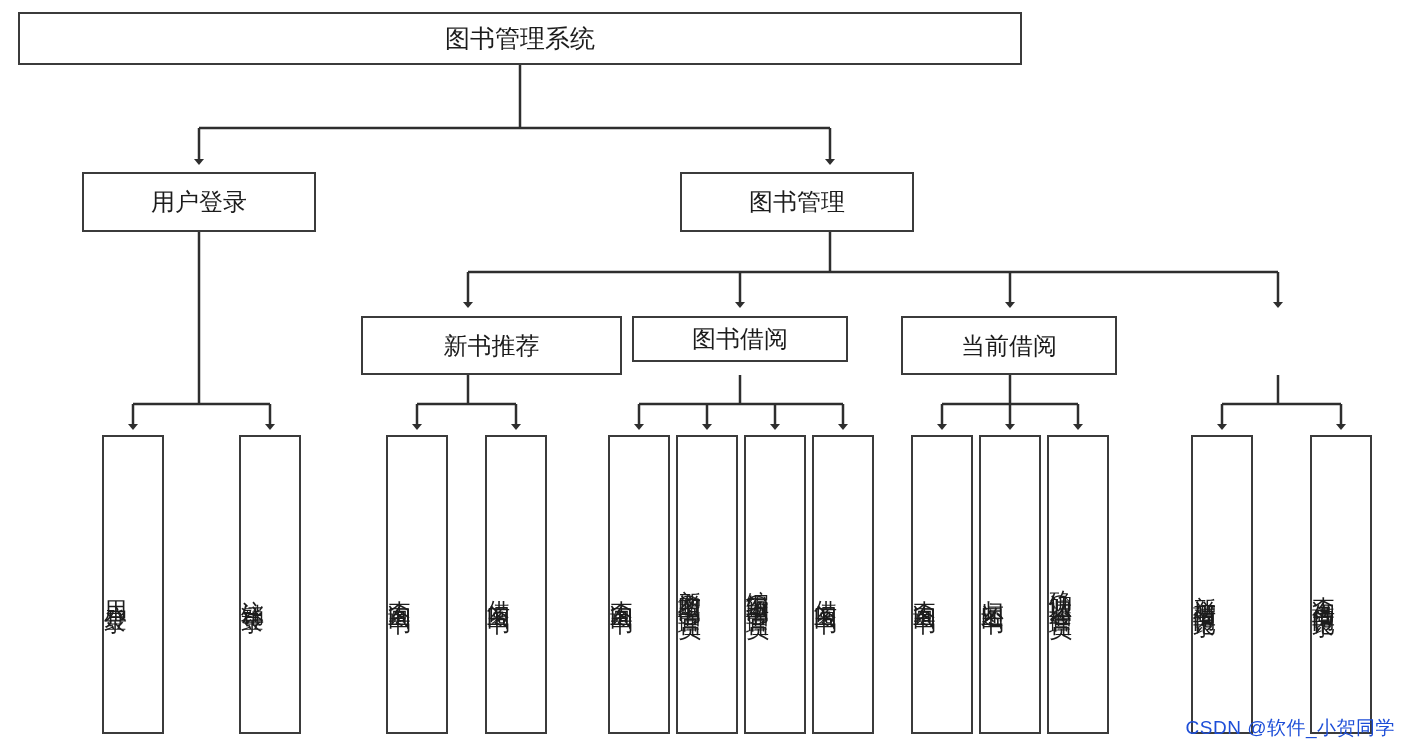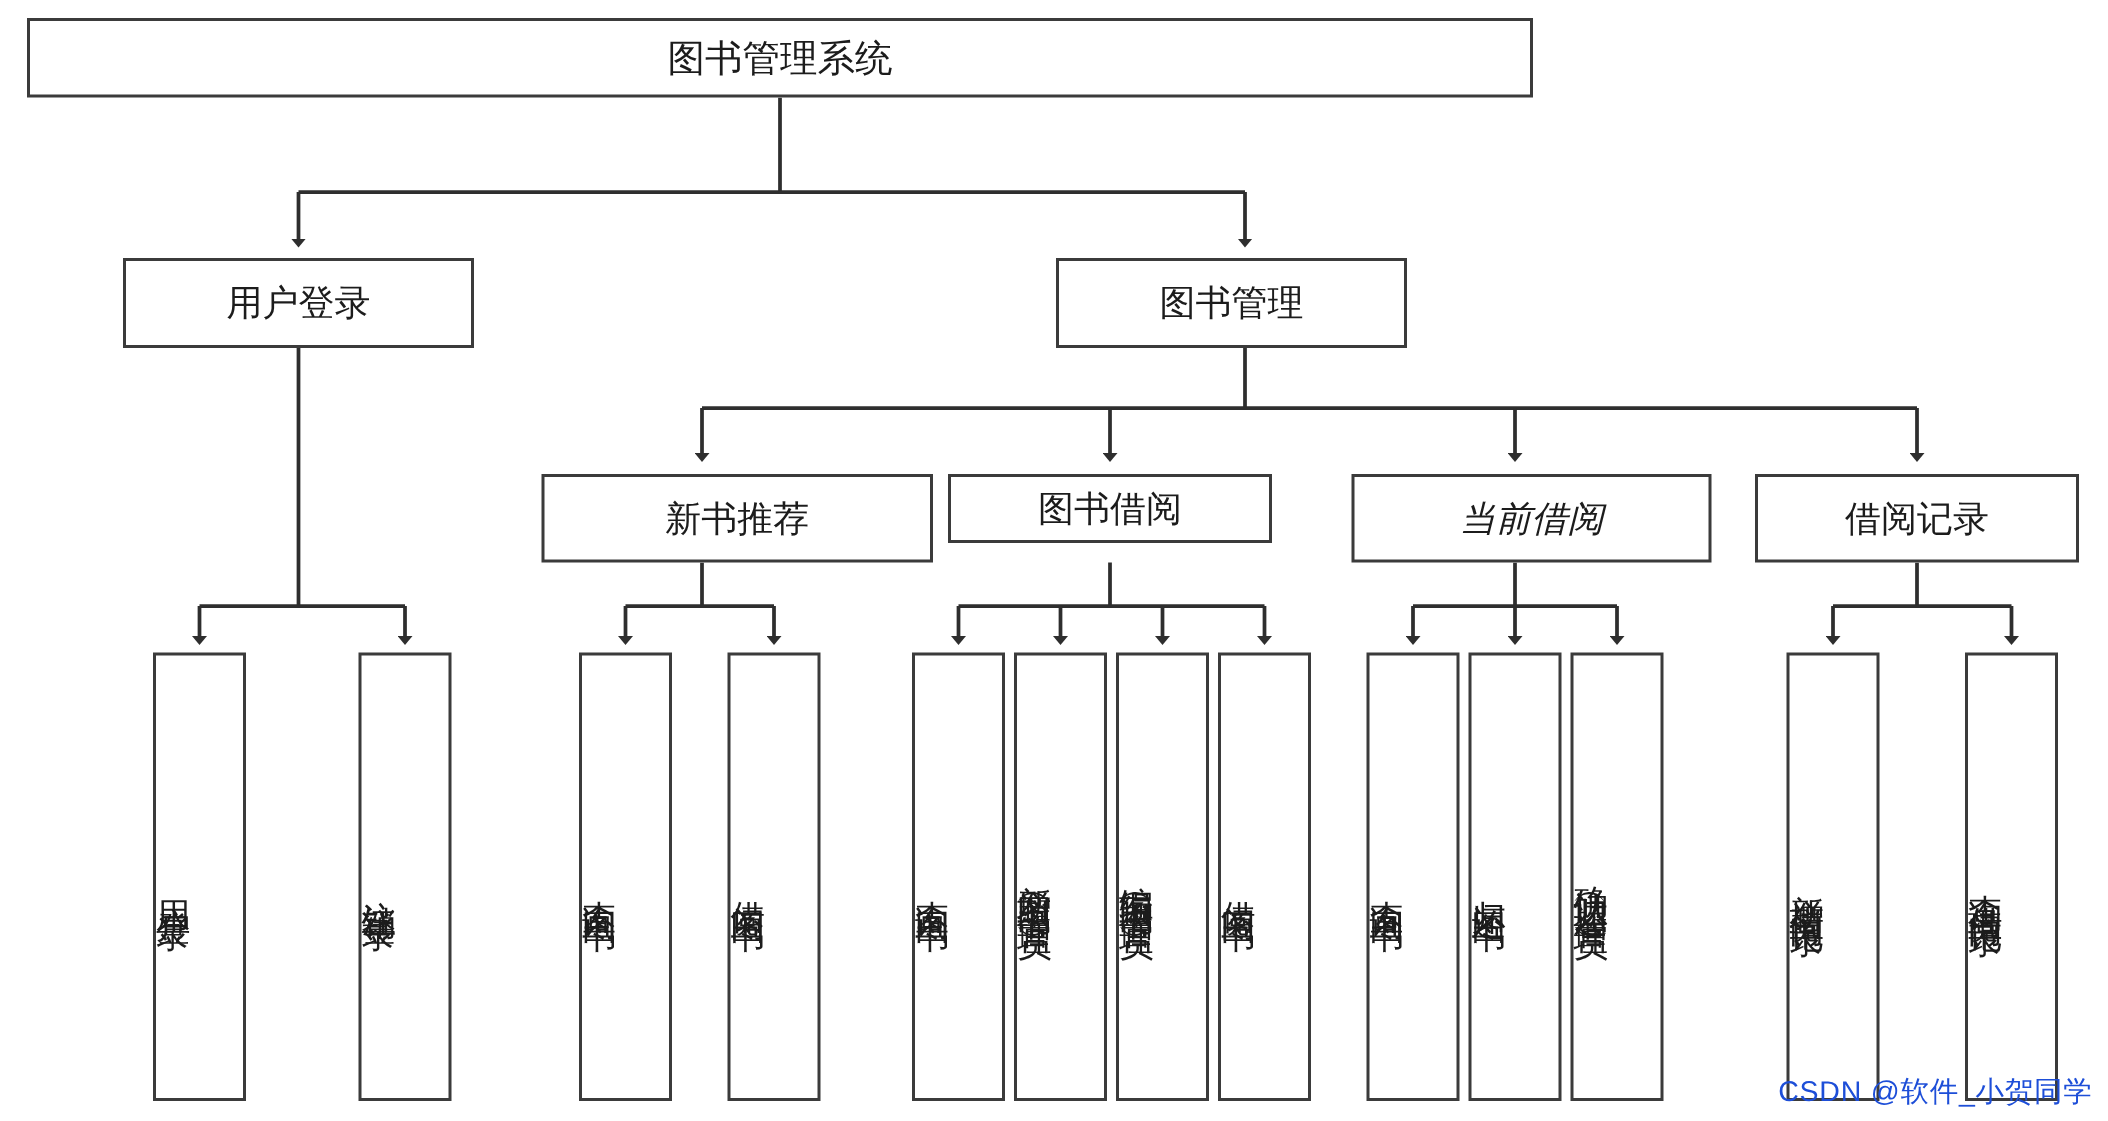--- a/index.html
+++ b/index.html
@@ -129,7 +129,7 @@
   <div class="node level2" style="left:82px; top:172px; width:234px; height:60px;">
     <span>用户登录</span>
   </div>
-  <div class="node level2" style="left:704px; top:172px; width:234px; height:60px;align-items:center;">
+  <div class="node level2" style="left:680px; top:172px; width:234px; height:60px;align-items:center;">
     <span>图书管理</span>
   </div>
 

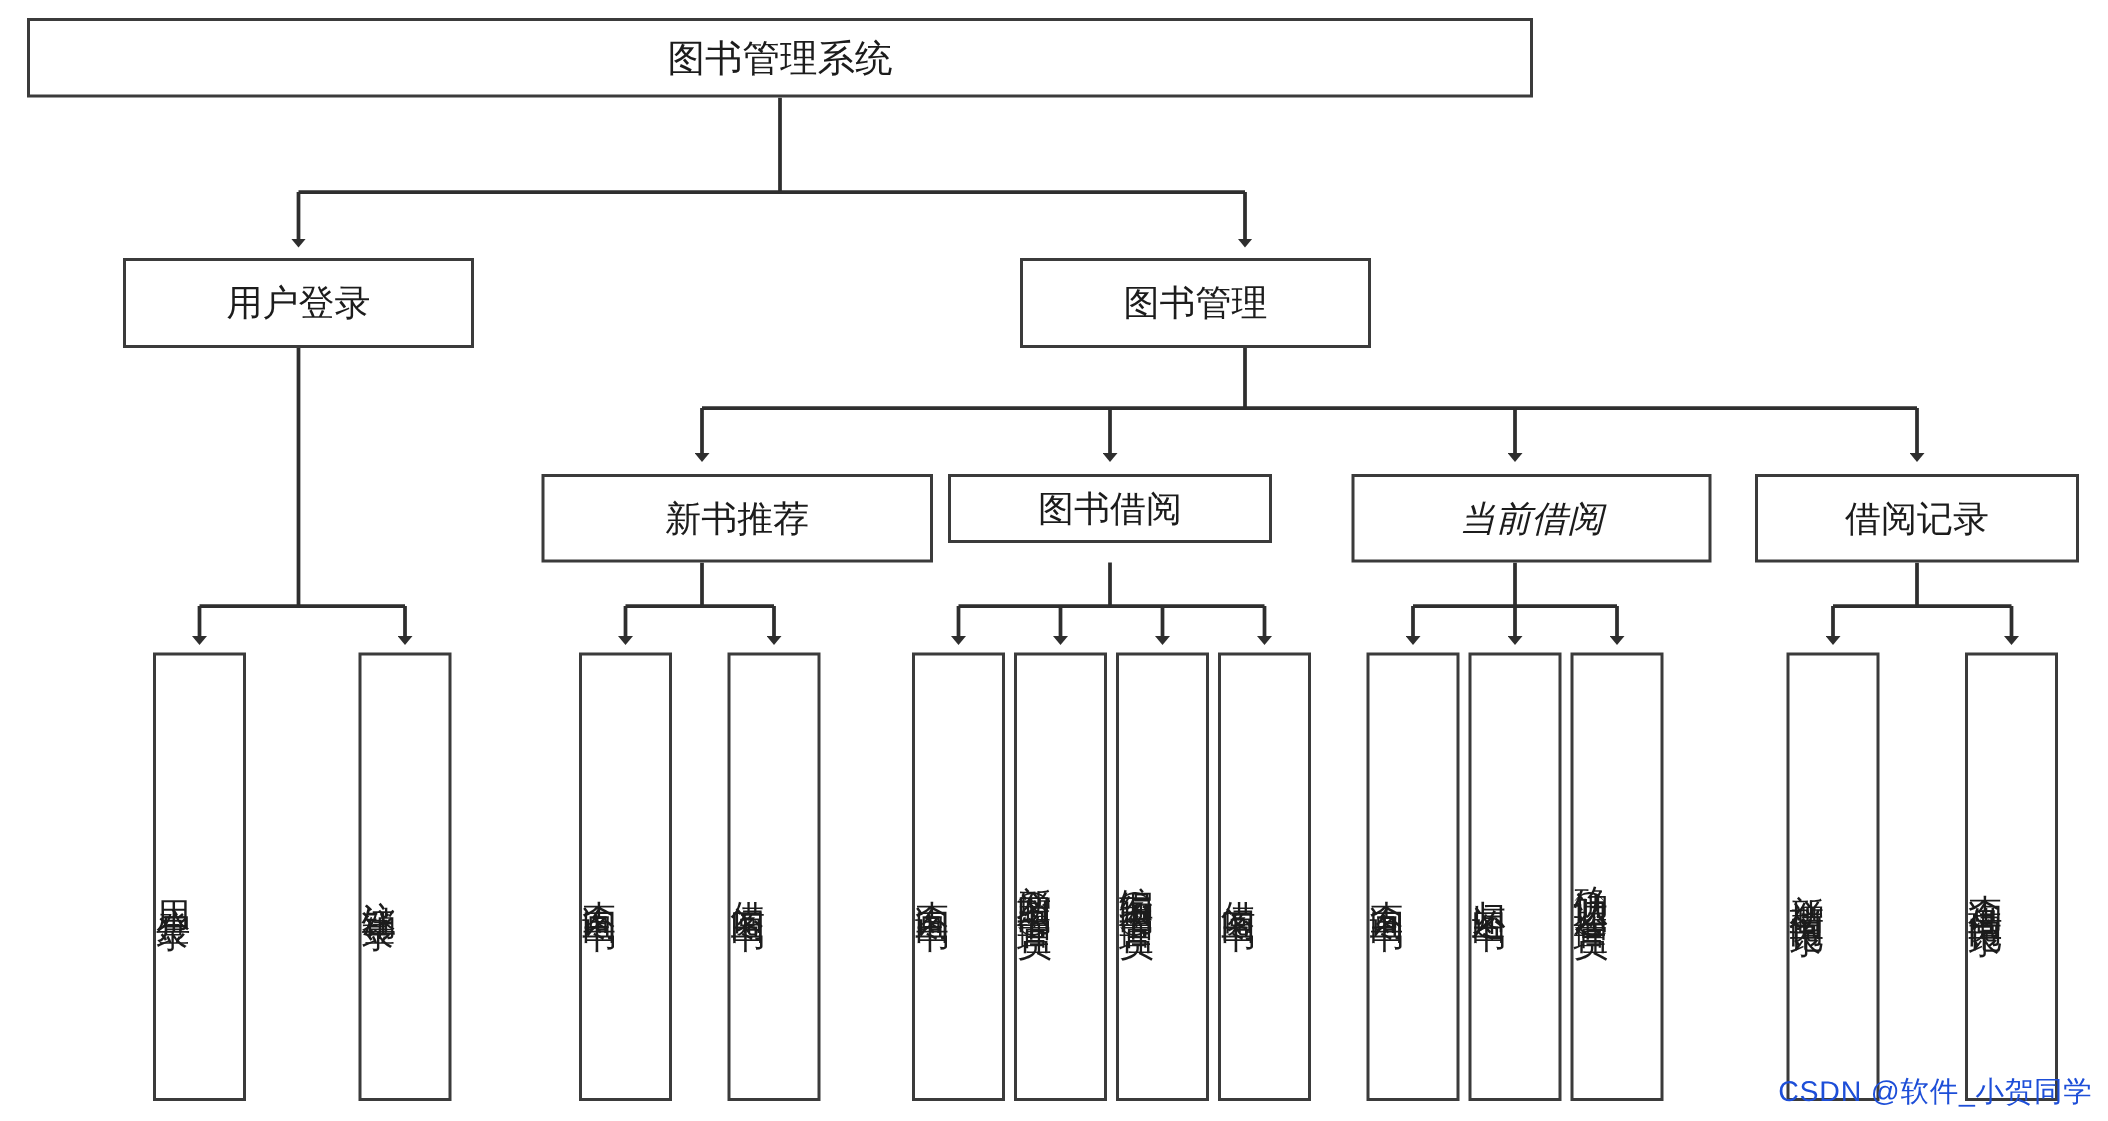--- a/index.html
+++ b/index.html
@@ -139,7 +139,7 @@
   <div class="node level3" style="left:632px; top:316px; width:216px; height:46px;">
     <span>图书借阅</span>
   </div>
-  <div class="node level3" style="left:901px; top:316px; width:240px; height:59px;font-style:italic;">
+  <div class="node level3" style="left:901px; top:316px; width:216px; height:59px;">
     <span>当前借阅</span>
   </div>
   <div class="node level3" style="left:1170px; top:316px; width:216px; height:59px;">

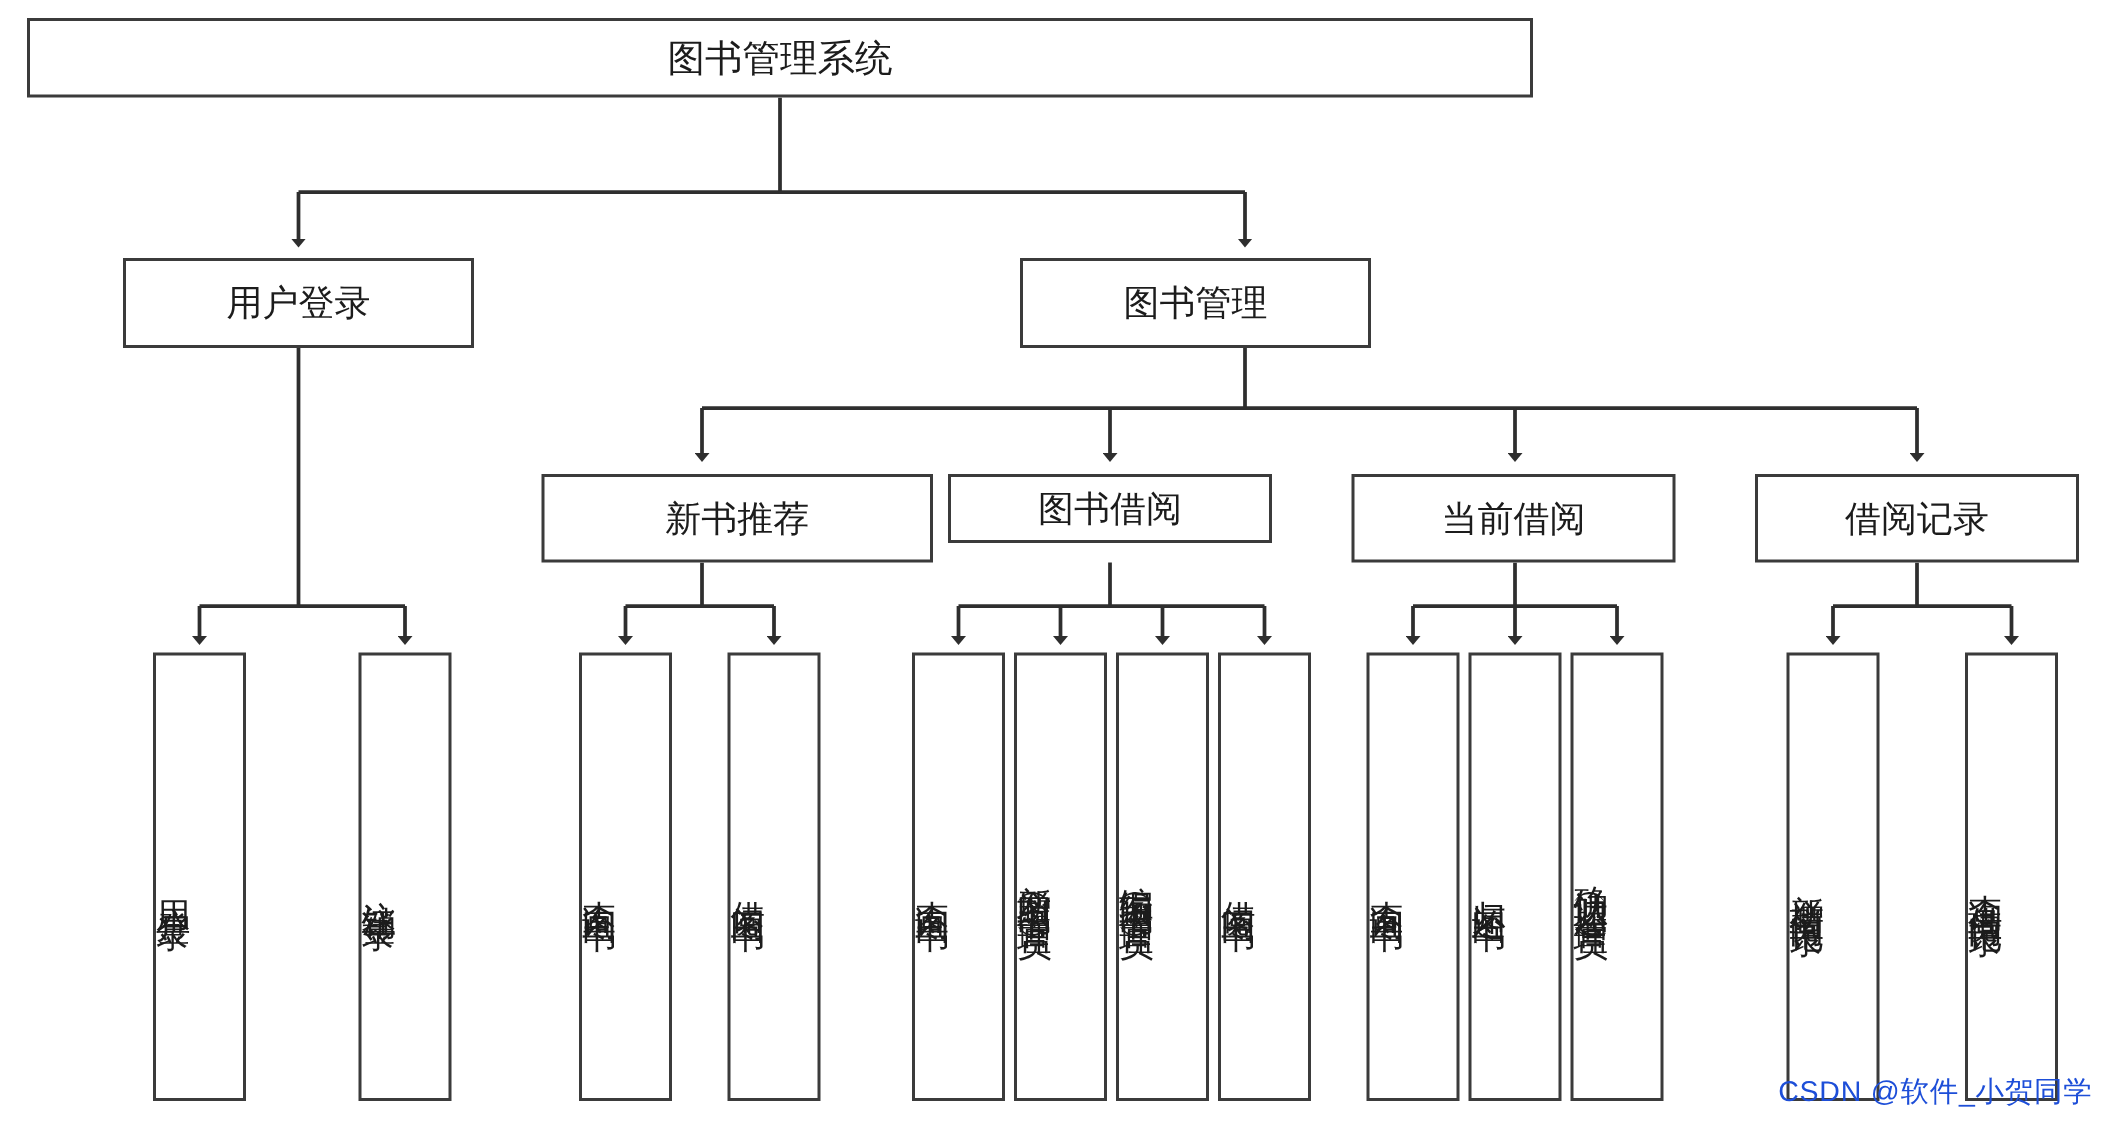--- a/index.html
+++ b/index.html
@@ -142,9 +142,6 @@
   <div class="node level3" style="left:901px; top:316px; width:216px; height:59px;">
     <span>当前借阅</span>
   </div>
-  <div class="node level3" style="left:1170px; top:316px; width:216px; height:59px;">
-    <span>借阅记录</span>
-  </div>
 
   <div class="node leaf" style="left:102px; top:435px; width:62px; height:299px;">
     <span class="vtext">用户登录</span>

